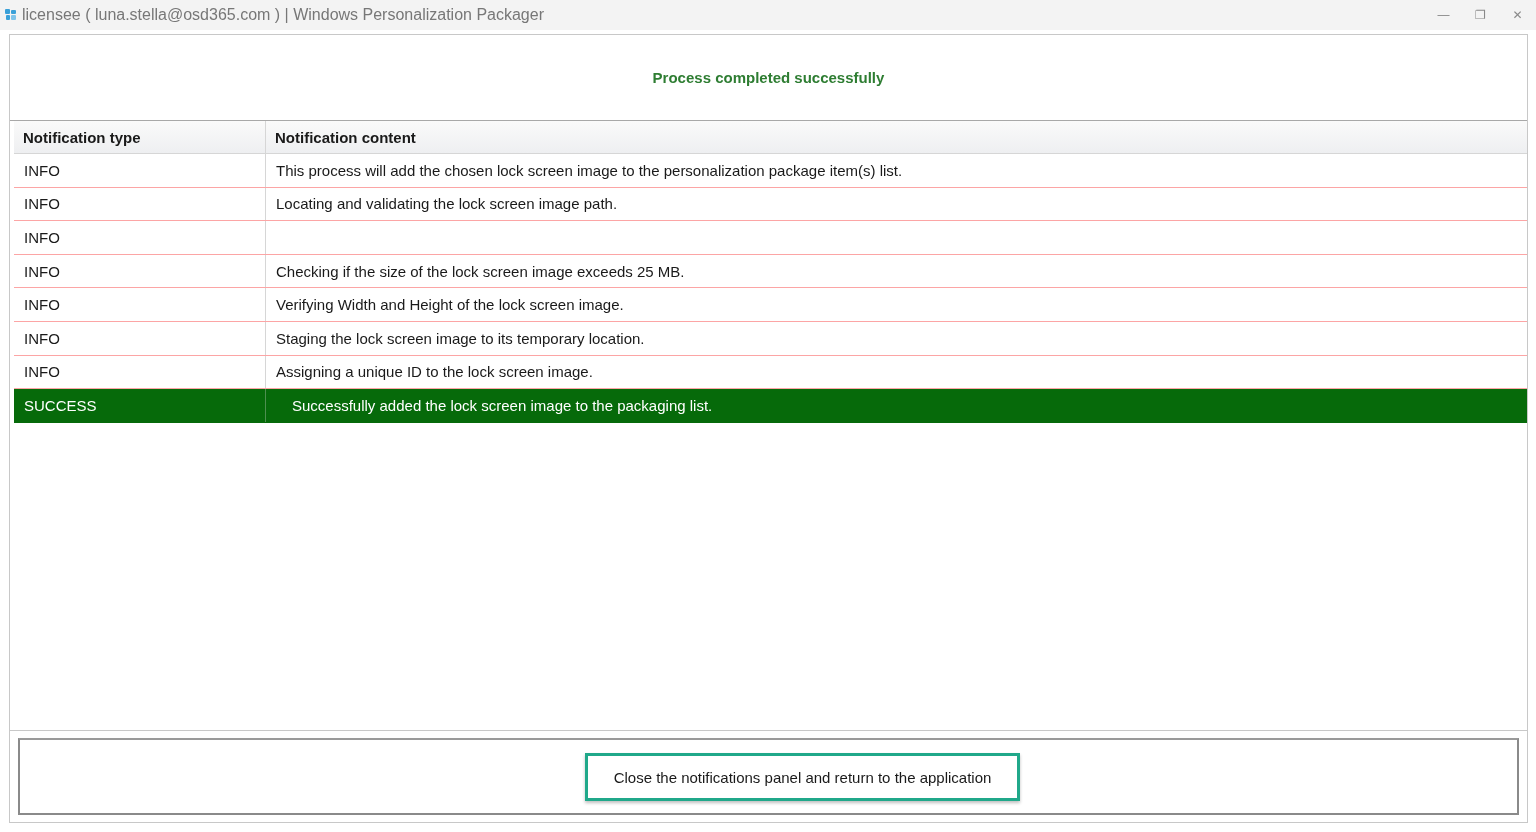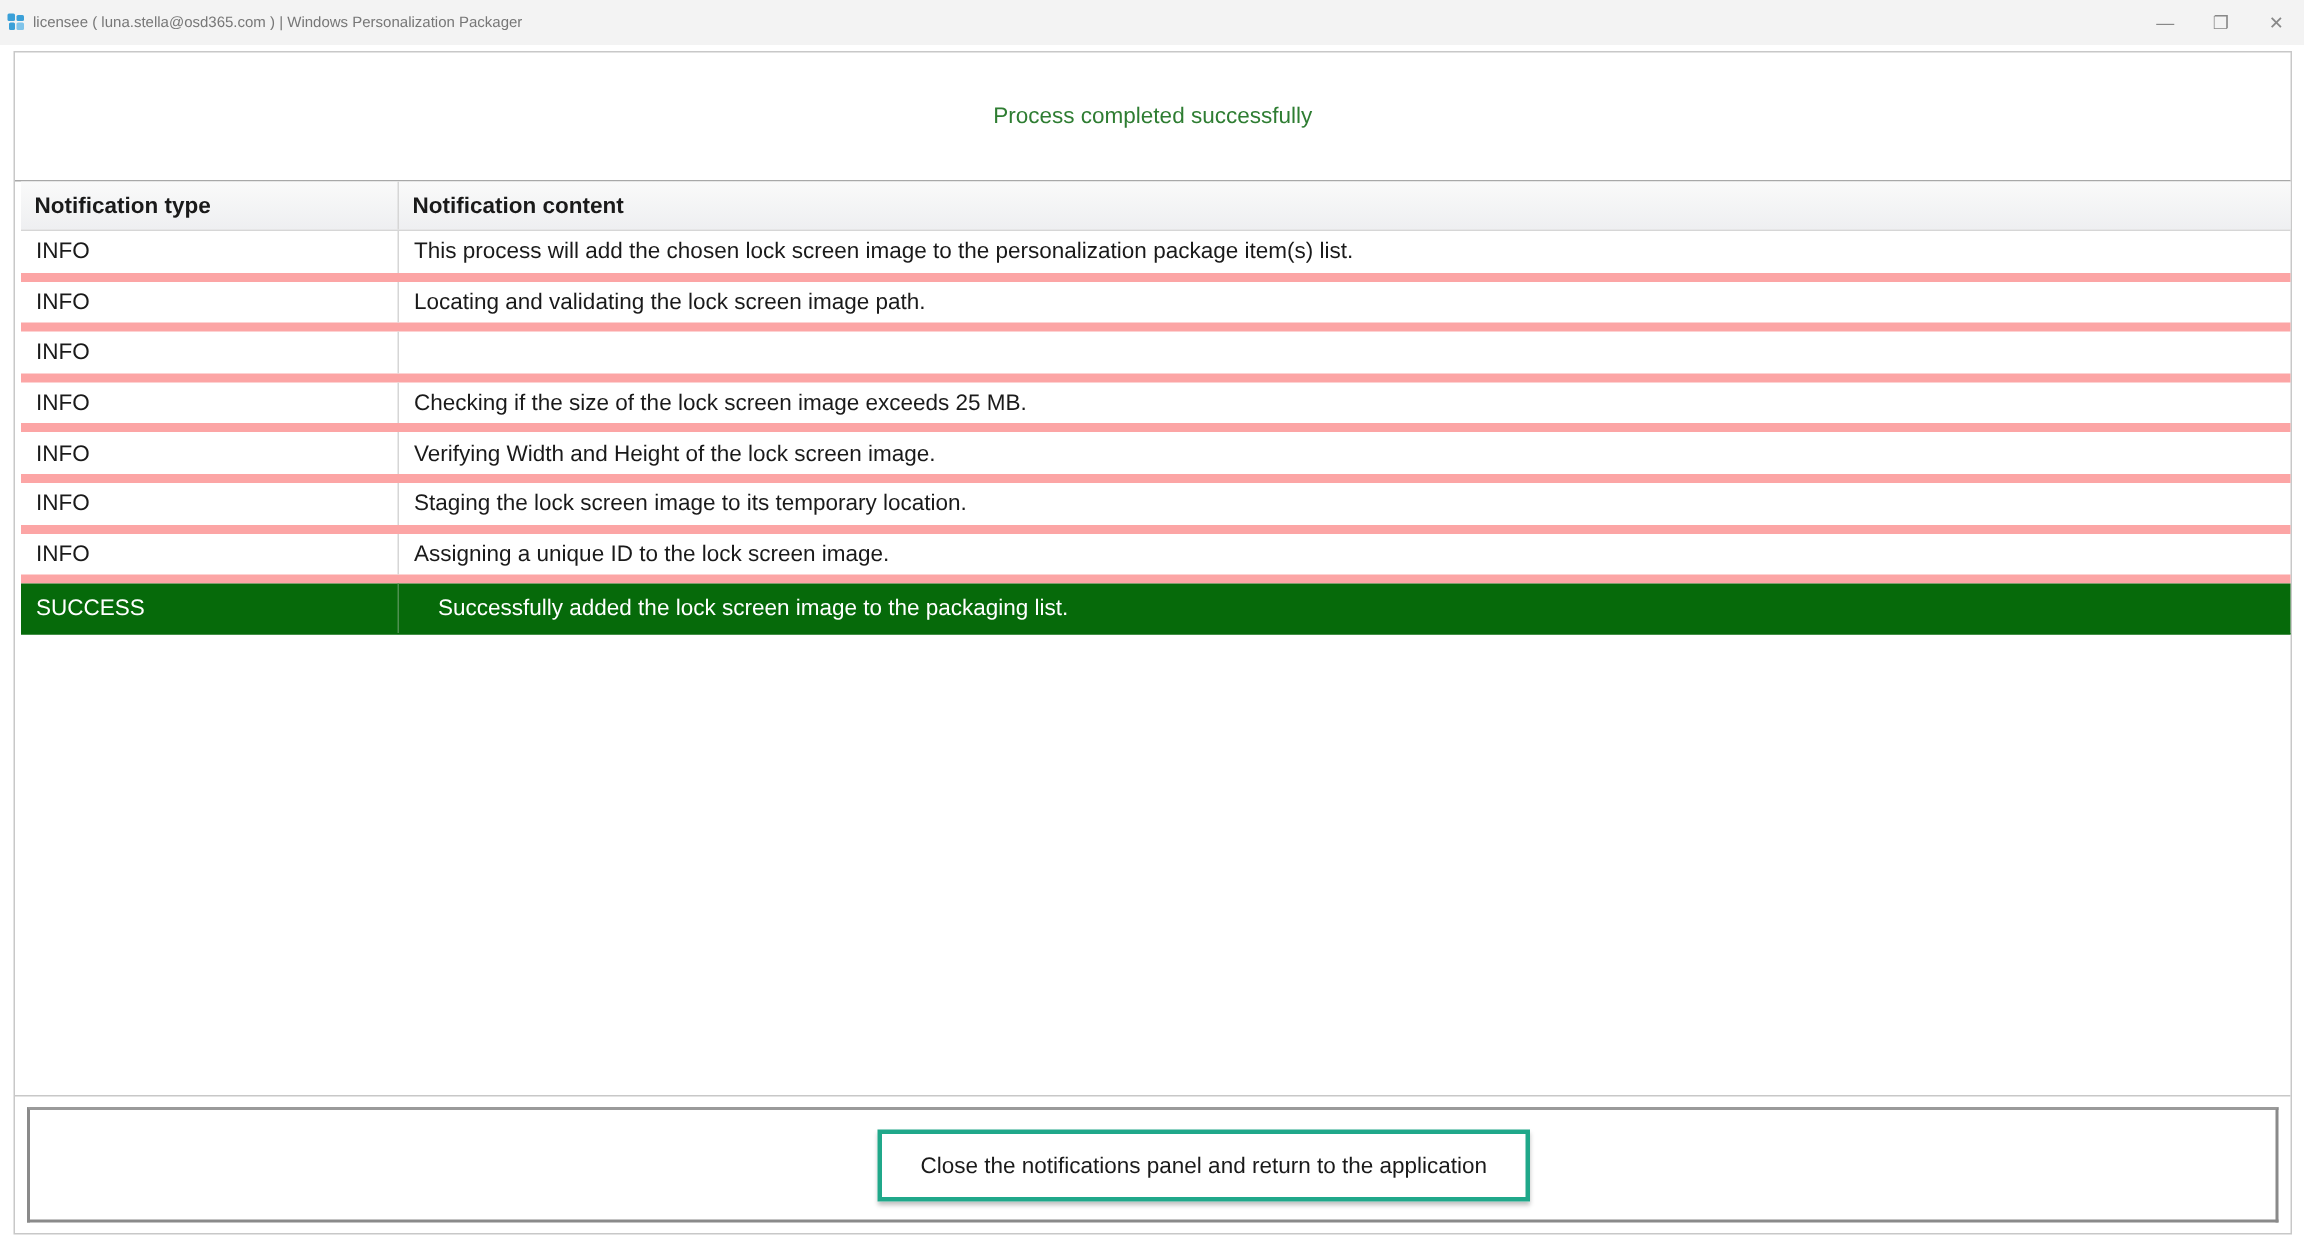--- a/index.html
+++ b/index.html
@@ -7,7 +7,7 @@
   .titlebar { position: absolute; left: 0; top: 0; width: 1536px; height: 30px; background: #f3f3f3; display: flex; align-items: center; }
   .app-icon { width: 12px; height: 12px; margin-left: 5px; margin-right: 5px; position: relative; }
   .app-icon span { position: absolute; background: #3aa0d8; border-radius: 1px; }
-  .title-text { font-size: 10px; color: #777; }
+  .title-text { font-size: 16px; color: #777; }
   .win-controls { position: absolute; right: 0; top: 0; height: 30px; display: flex; }
   .win-btn { width: 37px; height: 30px; display: flex; align-items: center; justify-content: center; color: #888; font-size: 12px; }
   .outer { position: absolute; left: 9px; top: 34px; width: 1519px; height: 789px; border: 1px solid #c8c8c8; background: #fff; }

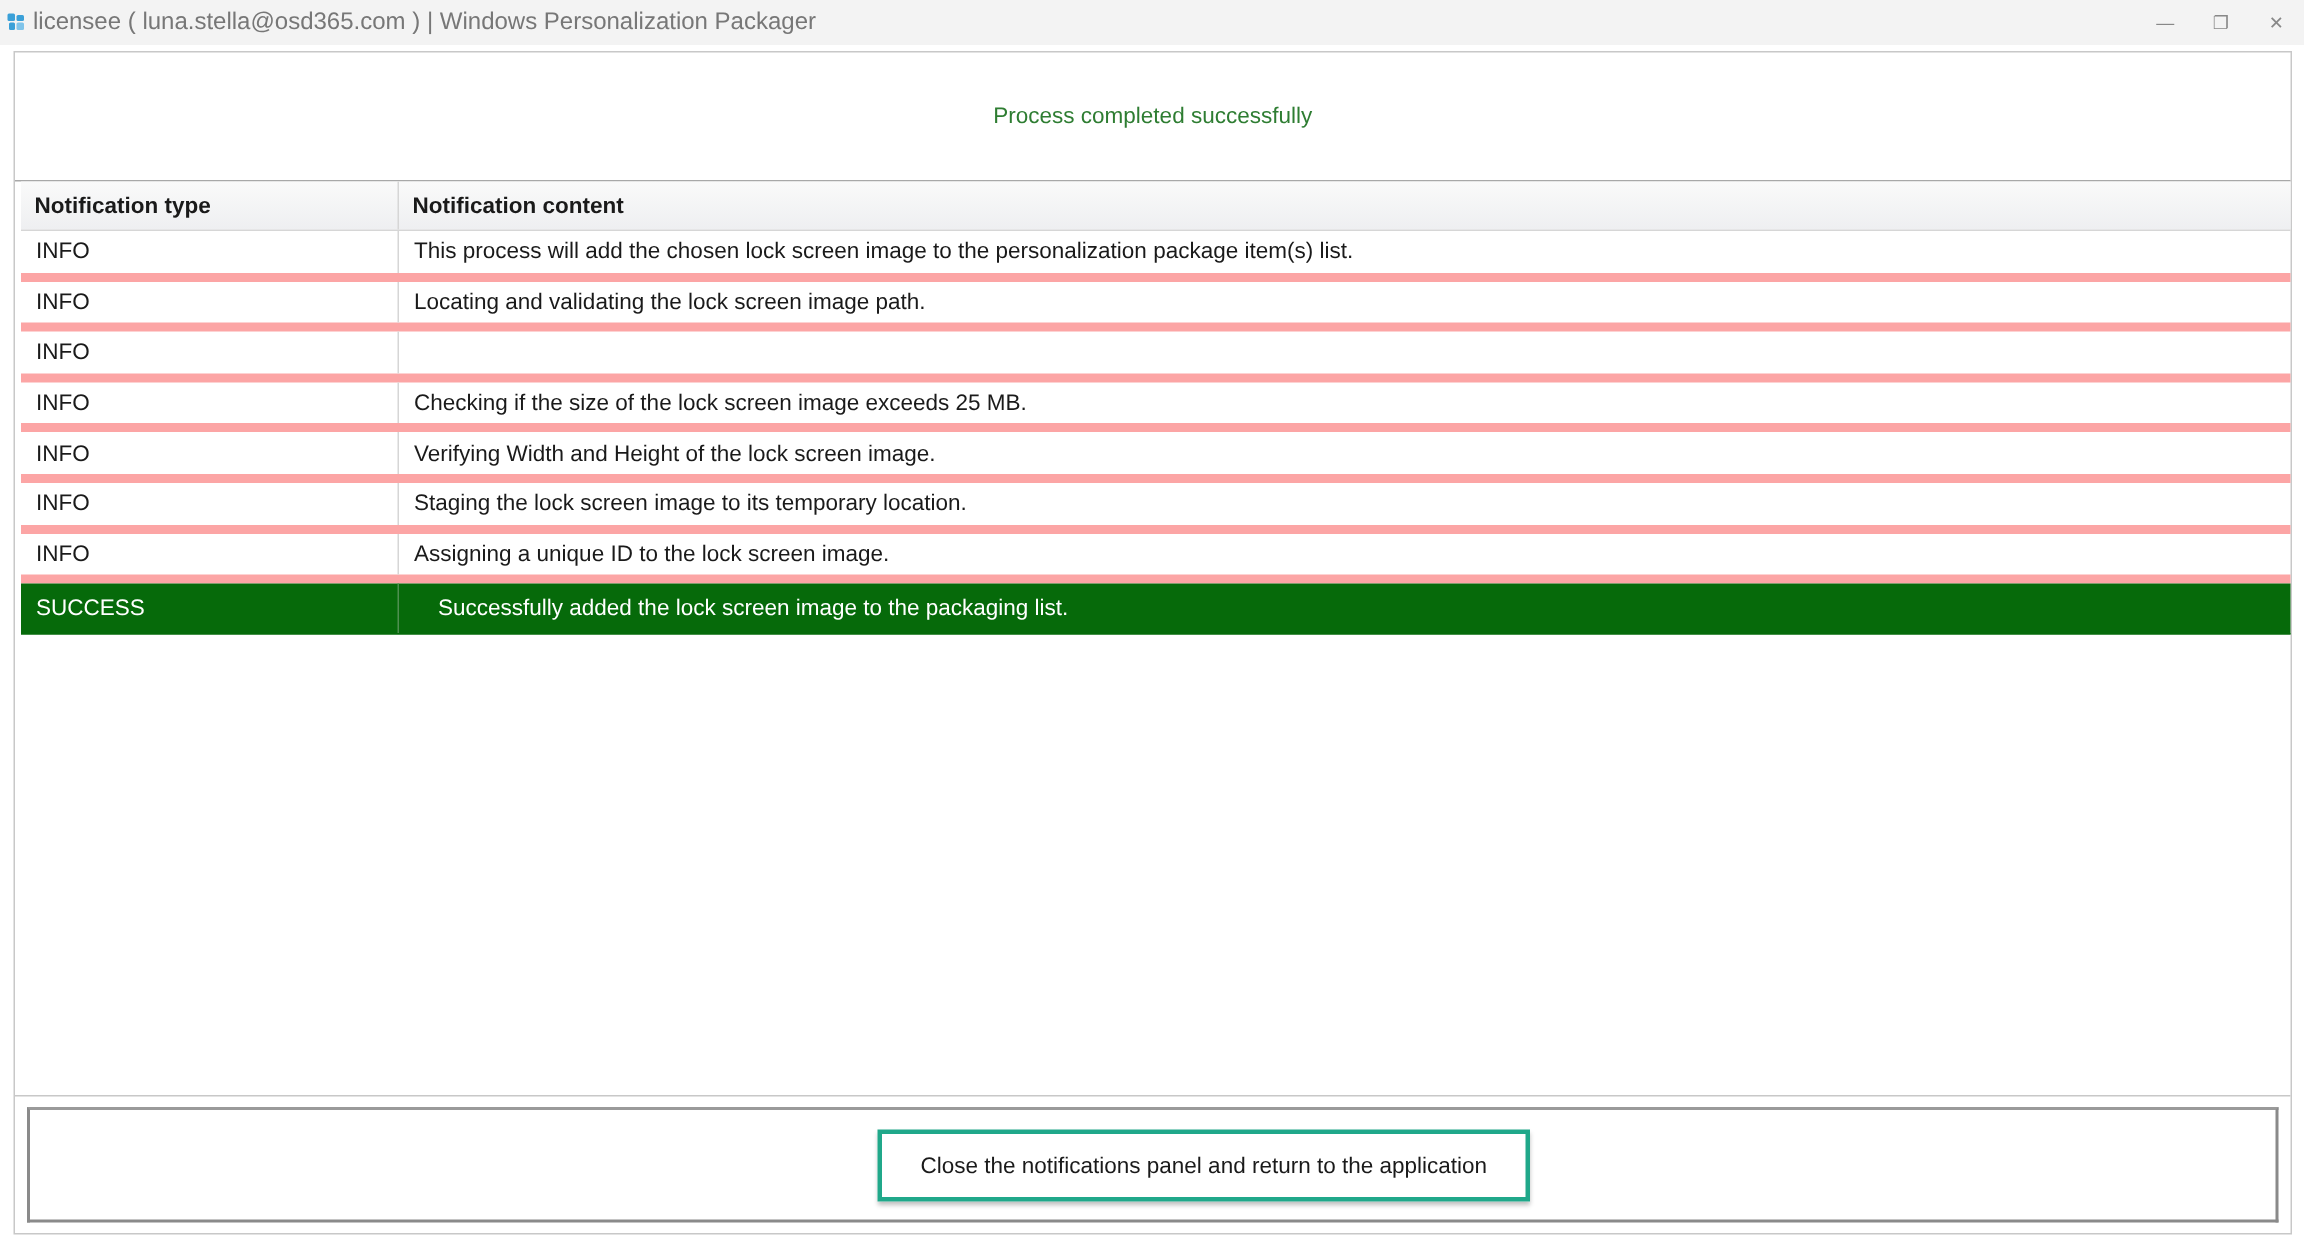--- a/index.html
+++ b/index.html
@@ -11,7 +11,7 @@
   .win-controls { position: absolute; right: 0; top: 0; height: 30px; display: flex; }
   .win-btn { width: 37px; height: 30px; display: flex; align-items: center; justify-content: center; color: #888; font-size: 12px; }
   .outer { position: absolute; left: 9px; top: 34px; width: 1519px; height: 789px; border: 1px solid #c8c8c8; background: #fff; }
-  .status-area { position: absolute; left: 0; top: 0; width: 100%; height: 86px; display: flex; align-items: center; justify-content: center; border-bottom: 1px solid #a8a8a8; }
+  .status-area { position: absolute; left: 0; top: 0; width: 100%; height: 86px; display: flex; align-items: center; justify-content: center; border-bottom: 1px solid #a8a8a8; font-weight: bold; }
   .status-text { color: #2e7d32; font-size: 15px; }
   .grid { position: absolute; left: 4px; top: 86px; width: 1513px; }
   .grid-header { display: flex; height: 33px; background: linear-gradient(#fafafa, #eeeff1); border-bottom: 1px solid #d6d6d6; }

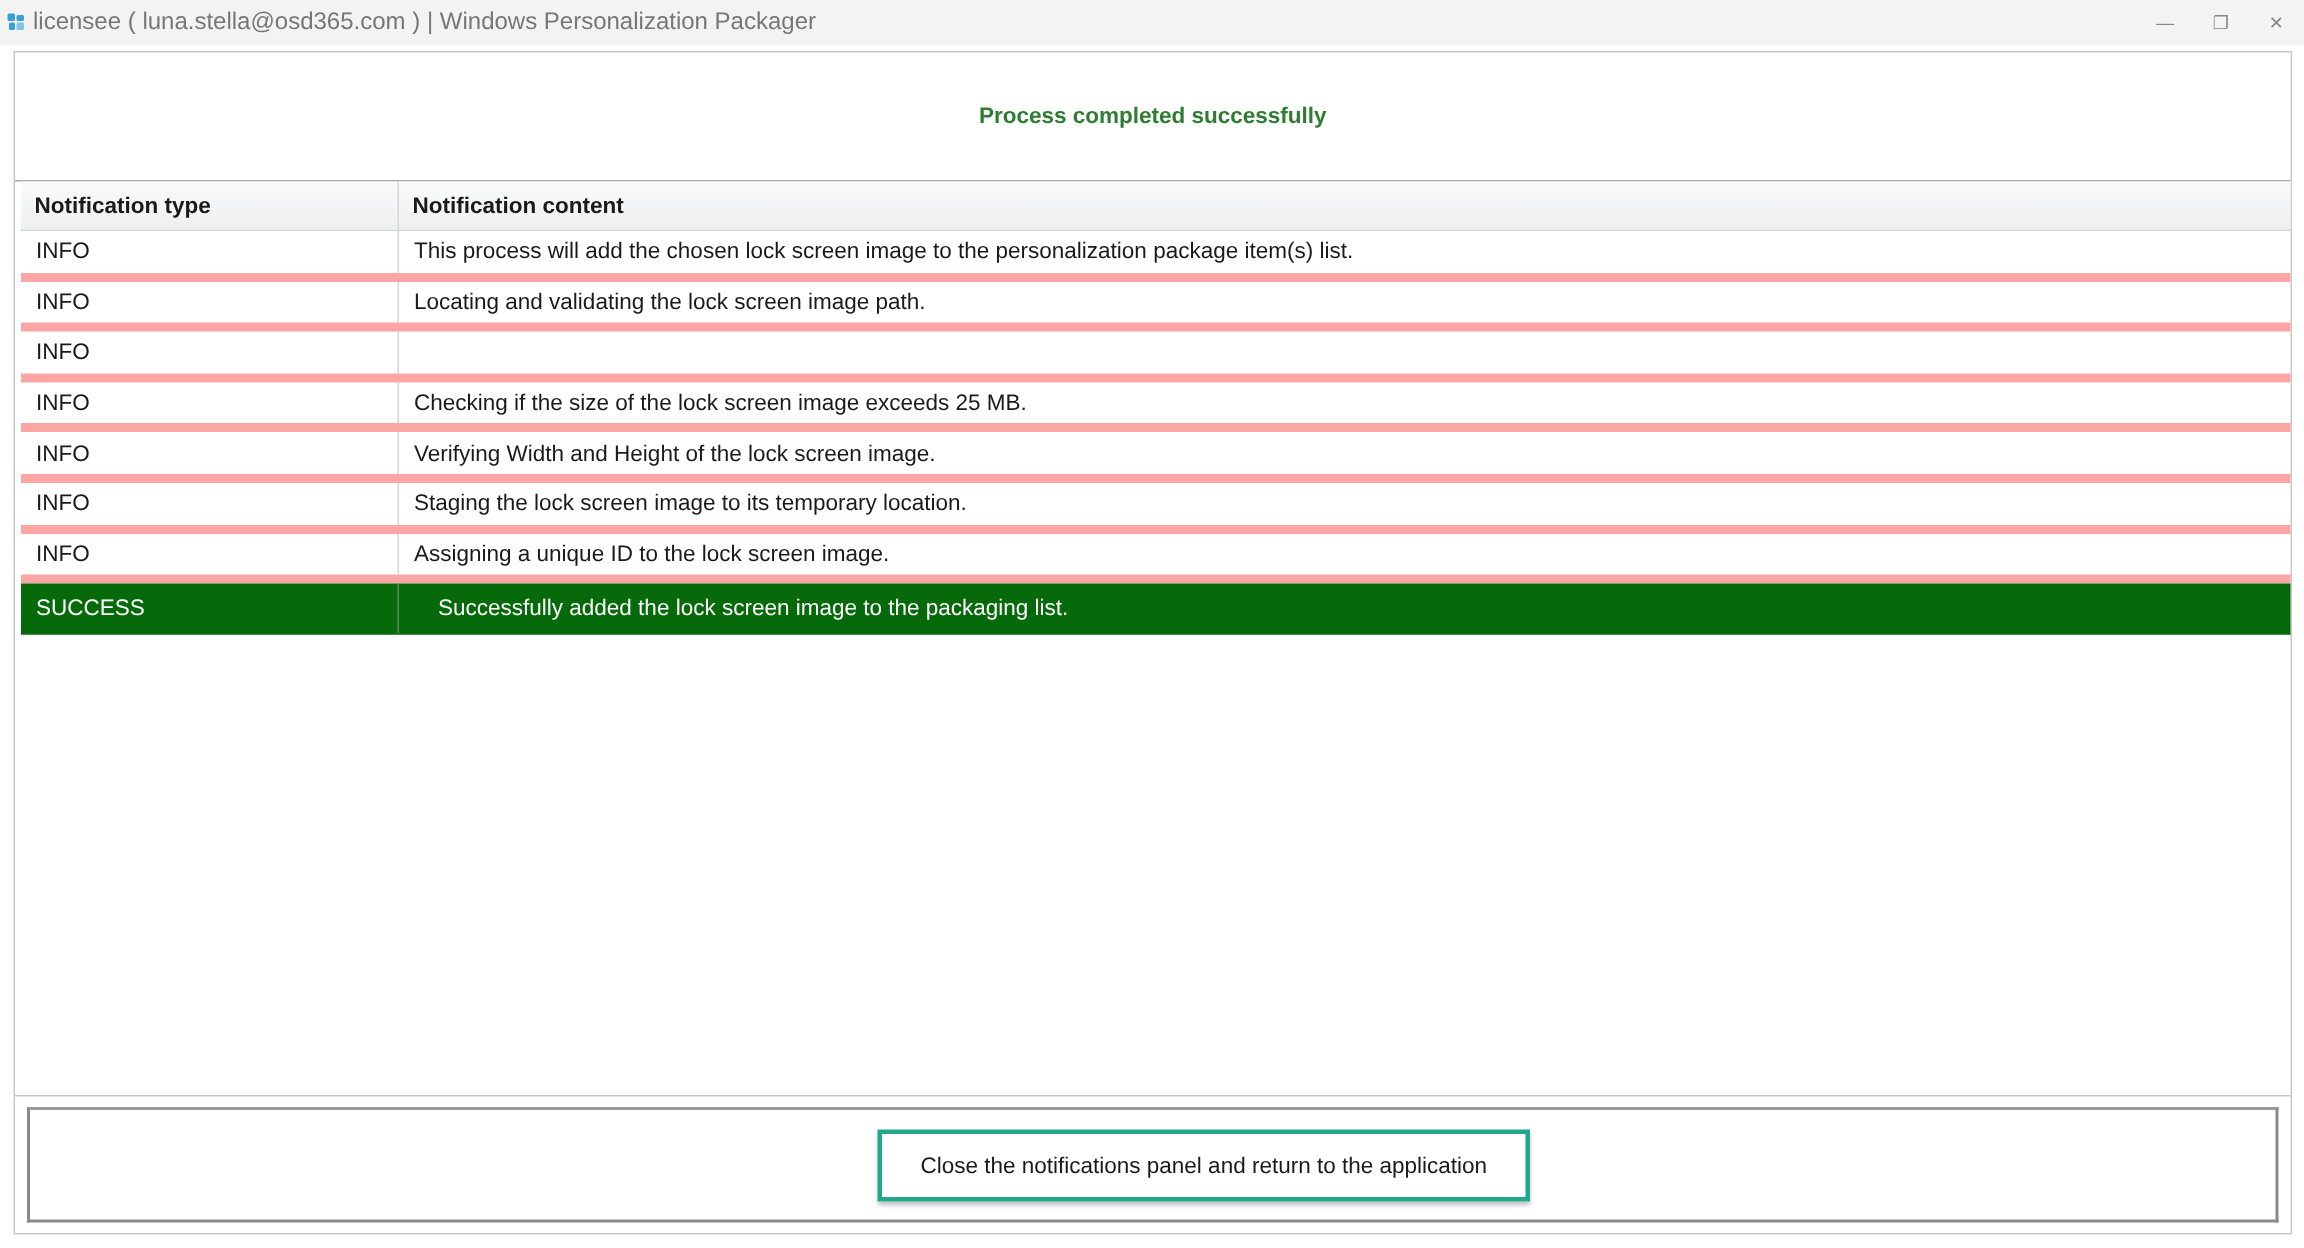--- a/index.html
+++ b/index.html
@@ -19,7 +19,7 @@
   .c1 { width: 252px; border-right: 1px solid #d6d6d6; }
   .c2 { flex: 1; }
   .hdr { font-weight: bold; padding-left: 9px; }
-  .row { display: flex; height: 33.6px; border-bottom: 6px solid #fca5a5; }
+  .row { display: flex; height: 33.6px; border-bottom: 1px solid #fca5a5; }
   .row.success { background: #066a0a; border-bottom: 1px solid #066a0a; gap: 16px; }
   .row.success .cell { color: #ffffff; }
   .row.success .c1 { border-right: 1px solid #4e8f50; }

